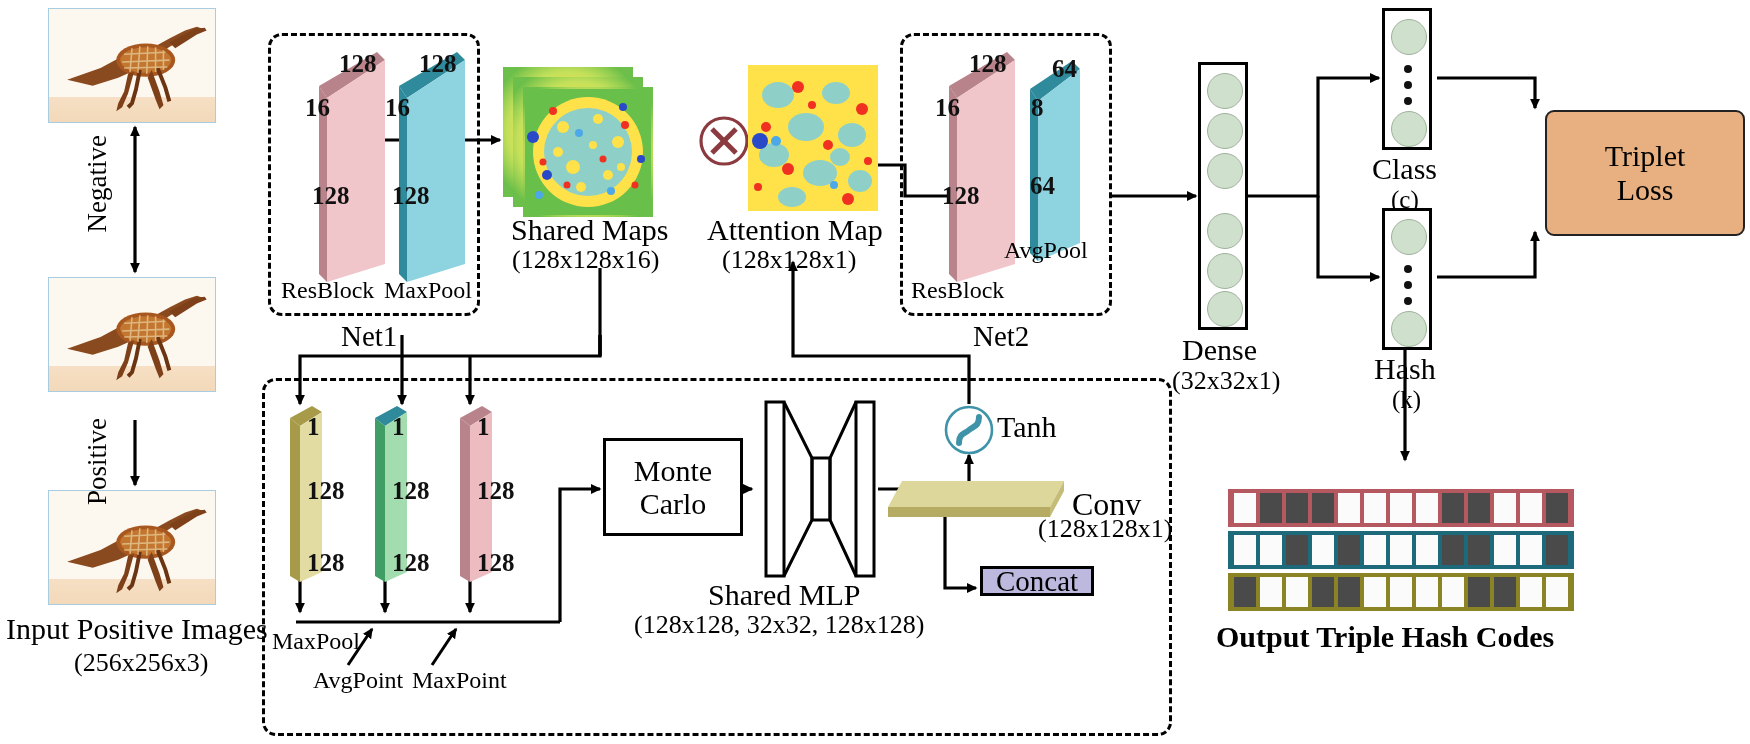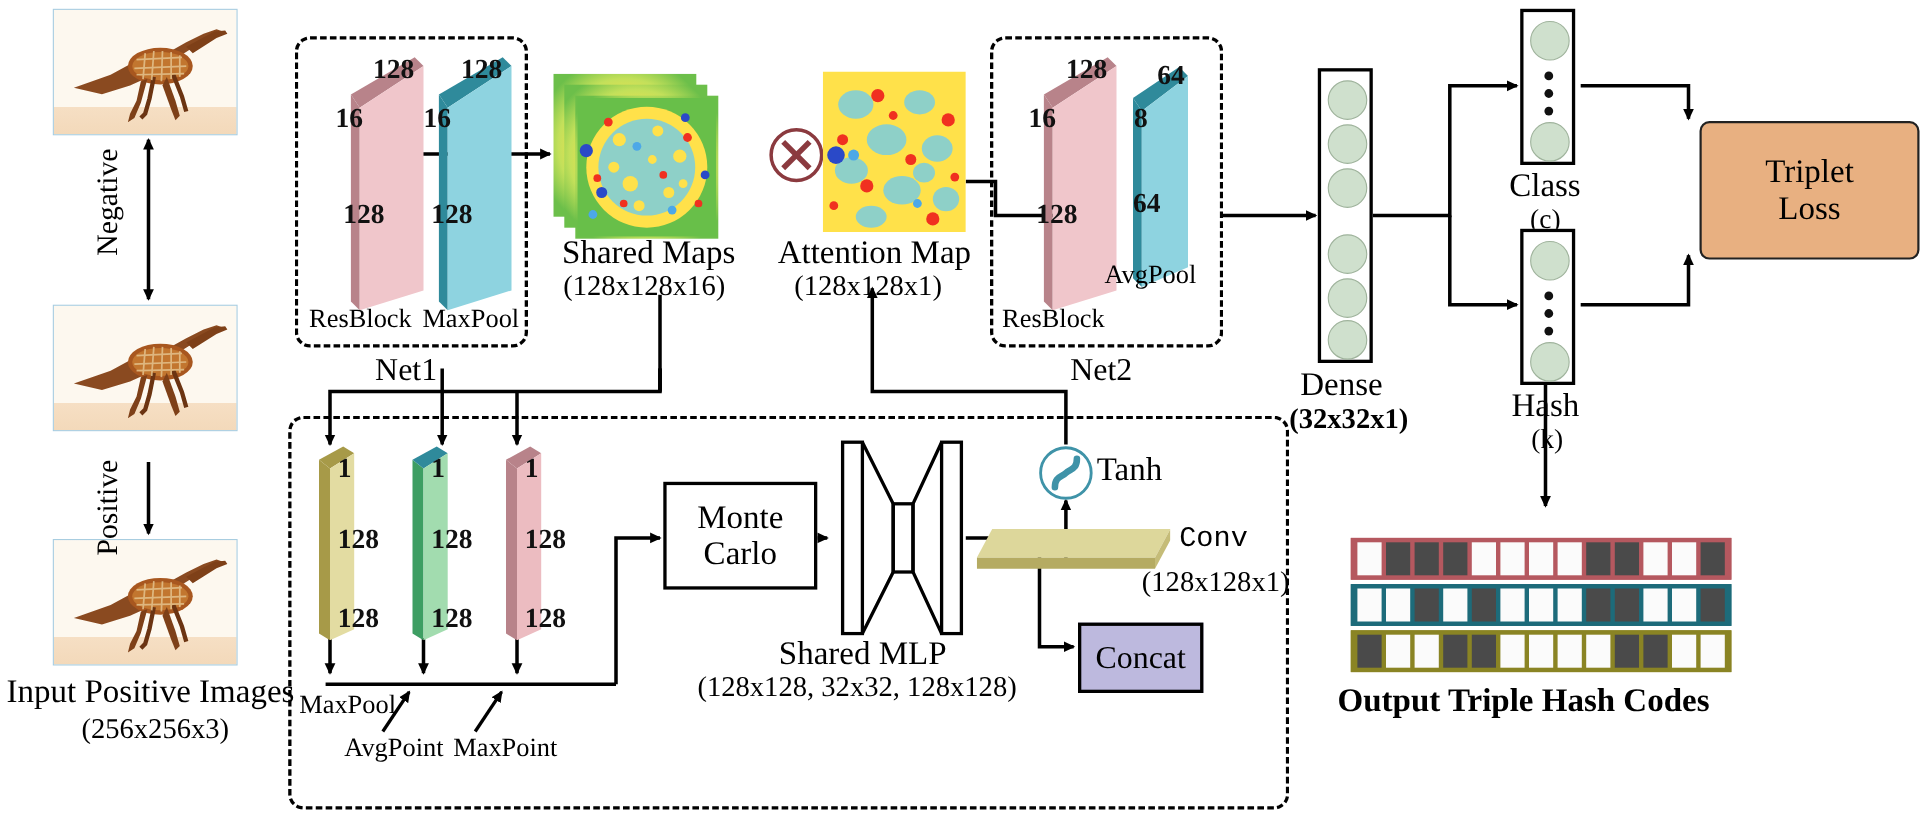--- a/index.html
+++ b/index.html
@@ -322,7 +322,7 @@
   <div class="neuron" style="left:6px;top:226px;width:34px;height:34px;"></div>
 </div>
 <div class="lbl" style="left:1182px;top:333px;font-size:30px;">Dense</div>
-<div class="lbl" style="left:1172px;top:366px;font-size:26px;font-weight:bold;">(32x32x1)</div>
+<div class="lbl" style="left:1172px;top:366px;font-size:26px;">(32x32x1)</div>
 
 <div class="nodebox" style="left:1382px;top:8px;width:50px;height:142px;">
   <div class="neuron" style="left:6px;top:8px;width:34px;height:34px;"></div>

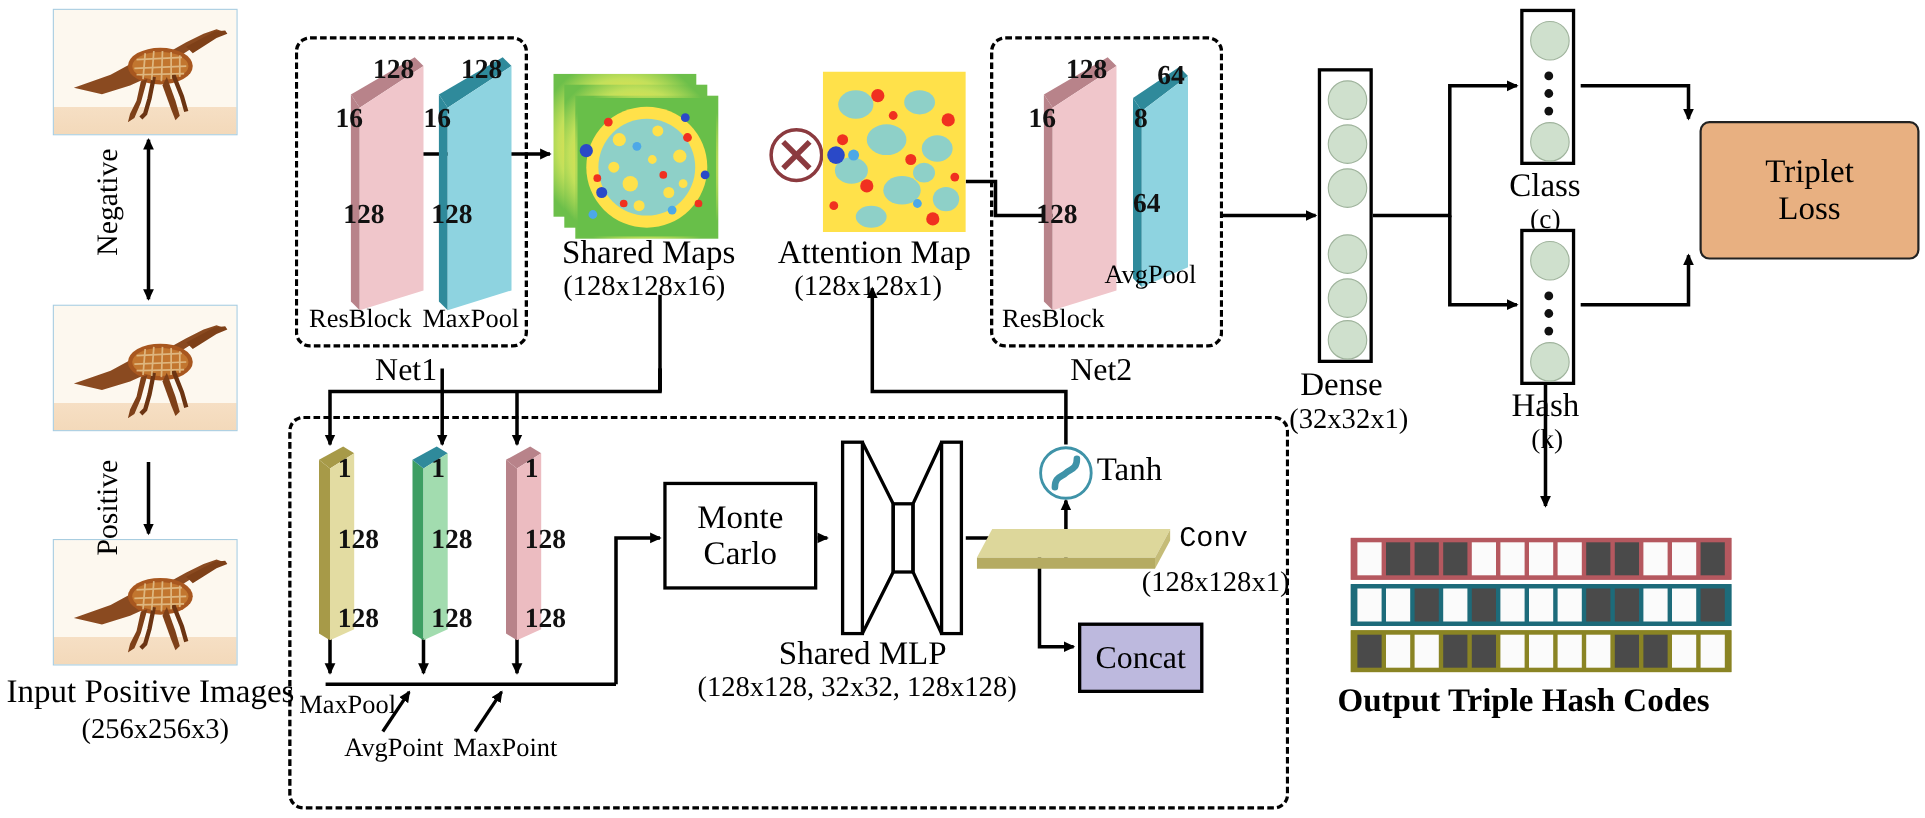--- a/index.html
+++ b/index.html
@@ -421,7 +421,7 @@
     <polygon points="162,30 176,4 176,14 162,40" fill="#c5bc78"></polygon>
   </svg>
 </div>
-<div class="lbl" style="left:1072px;top:474px;font-size:26px;font-family:Liberation Mono, monospace;">Conv</div>
+<div class="lbl" style="left:1072px;top:486px;font-size:32px;">Conv</div>
 <div class="lbl" style="left:1038px;top:514px;font-size:26px;">(128x128x1)</div>
 
 <div class="abs" style="left:943px;top:404px;width:52px;height:52px;">

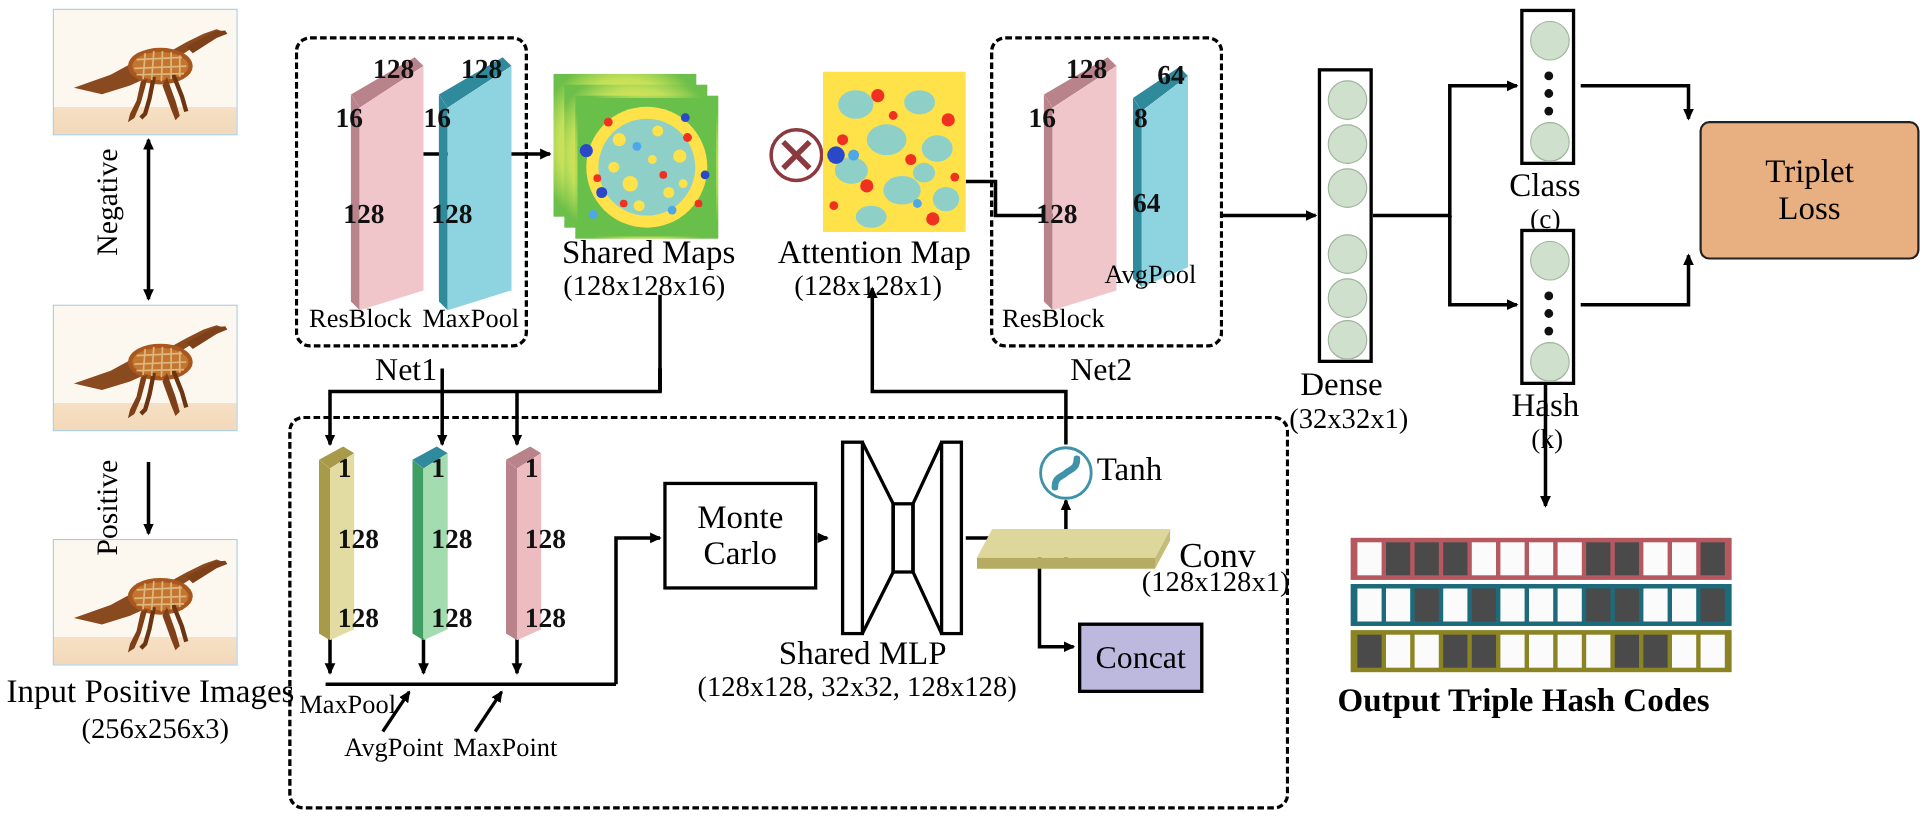--- a/index.html
+++ b/index.html
@@ -410,7 +410,7 @@
 <div class="lbl" style="left:708px;top:578px;font-size:30px;">Shared MLP</div>
 <div class="lbl" style="left:634px;top:610px;font-size:26px;">(128x128, 32x32, 128x128)</div>
 
-<div class="concat" style="left:980px;top:566px;width:114px;height:64px;">
+<div class="concat" style="left:980px;top:566px;width:114px;height:30px;">
   <span style="font-size:29px;">Concat</span>
 </div>
 

